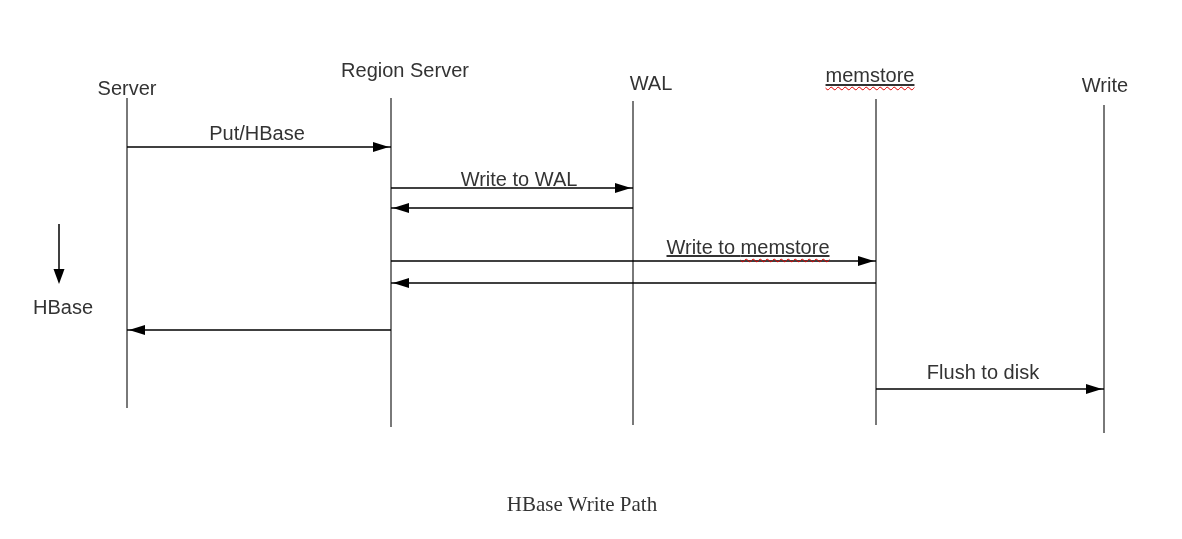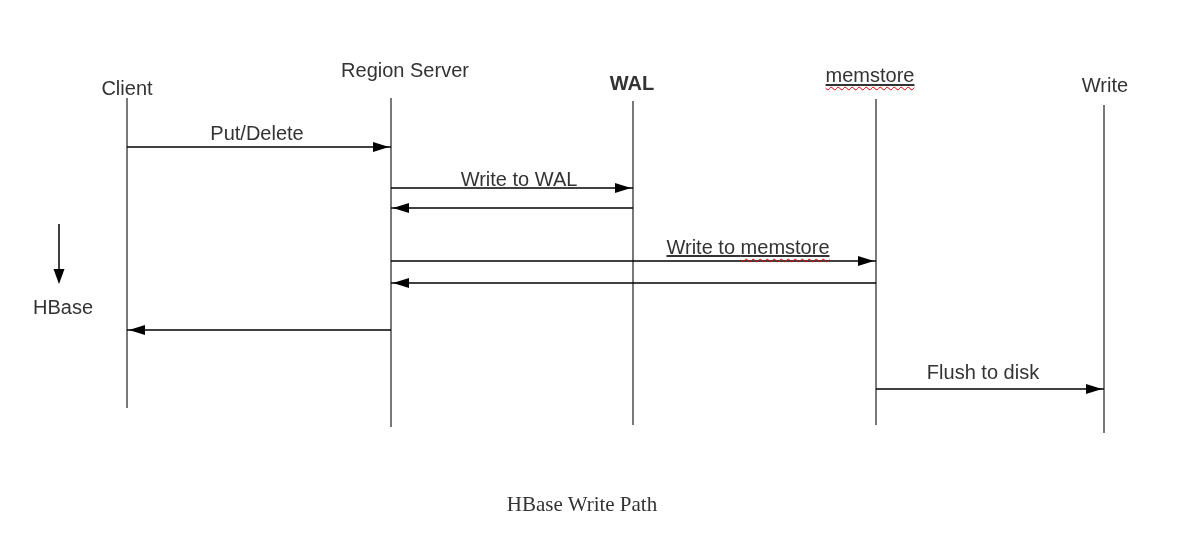--- a/index.html
+++ b/index.html
@@ -60,7 +60,7 @@
       <polygon points="59,284 53.5,269 64.5,269" class="head"></polygon>
     </svg>
   <div id="labels">
-      <div class="lbl" style="left: 127px; top: 88px;">Client</div>
+      <div class="lbl" style="left: 127px; top: 88px;">Server</div>
       <div class="lbl" style="left: 405px; top: 70px;">Region Server</div>
       <div class="lbl" style="left: 632px; top: 83px; font-weight: bold;">WAL</div>
       <div class="lbl" style="left: 870px; top: 75px;"><span class="u"><span class="sq">memstore</span></span></div>

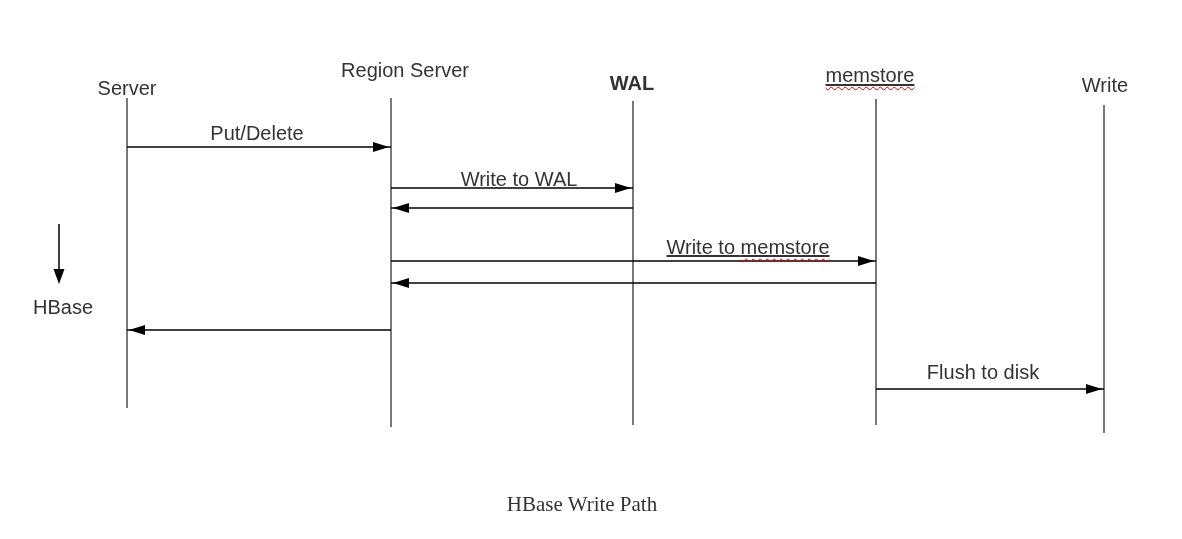--- a/index.html
+++ b/index.html
@@ -62,7 +62,7 @@
   <div id="labels">
       <div class="lbl" style="left: 127px; top: 88px;">Server</div>
       <div class="lbl" style="left: 405px; top: 70px;">Region Server</div>
-      <div class="lbl" style="left: 632px; top: 83px; font-weight: bold;">WAL</div>
+      <div class="lbl" style="left: 651px; top: 83px;">WAL</div>
       <div class="lbl" style="left: 870px; top: 75px;"><span class="u"><span class="sq">memstore</span></span></div>
       <div class="lbl" style="left: 1105px; top: 85px;">Write</div>
       <div class="lbl" style="left: 257px; top: 133px;">Put/Delete</div>

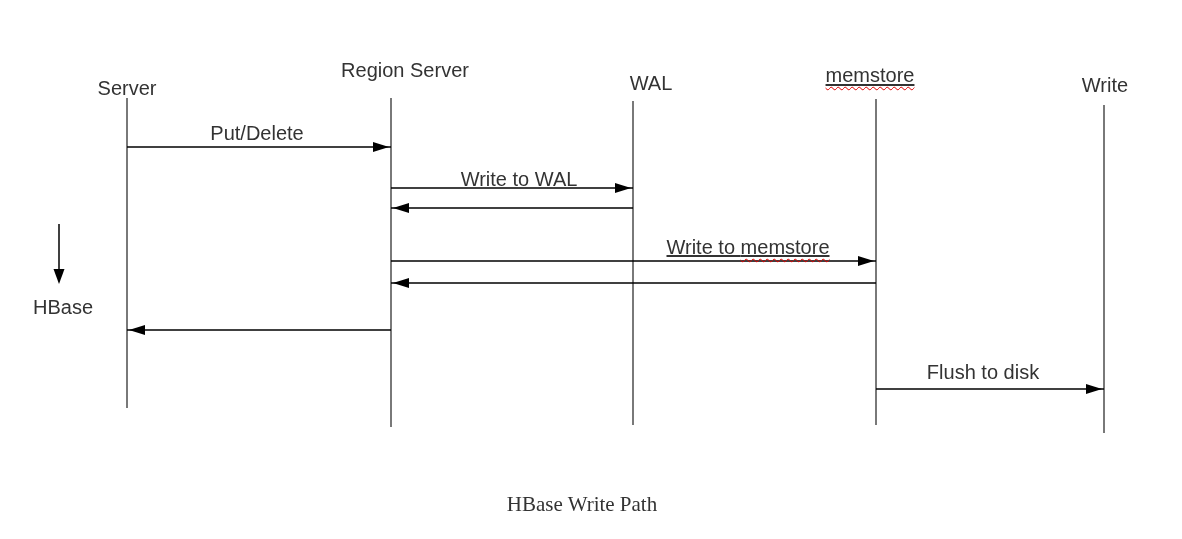--- a/index.html
+++ b/index.html
@@ -65,7 +65,7 @@
       <div class="lbl" style="left: 651px; top: 83px;">WAL</div>
       <div class="lbl" style="left: 870px; top: 75px;"><span class="u"><span class="sq">memstore</span></span></div>
       <div class="lbl" style="left: 1105px; top: 85px;">Write</div>
-      <div class="lbl" style="left: 257px; top: 133px;">Put/Delete</div>
+      <div class="lbl" style="left: 257px; top: 133px;">Put/HBase</div>
       <div class="lbl" style="left: 519px; top: 179px;">Write to WAL</div>
       <div class="lbl" style="left: 748px; top: 247px; text-decoration: underline;"><span>Write to </span><span class="sq">memstore</span></div>
       <div class="lbl" style="left: 983px; top: 372px;">Flush to disk</div>

